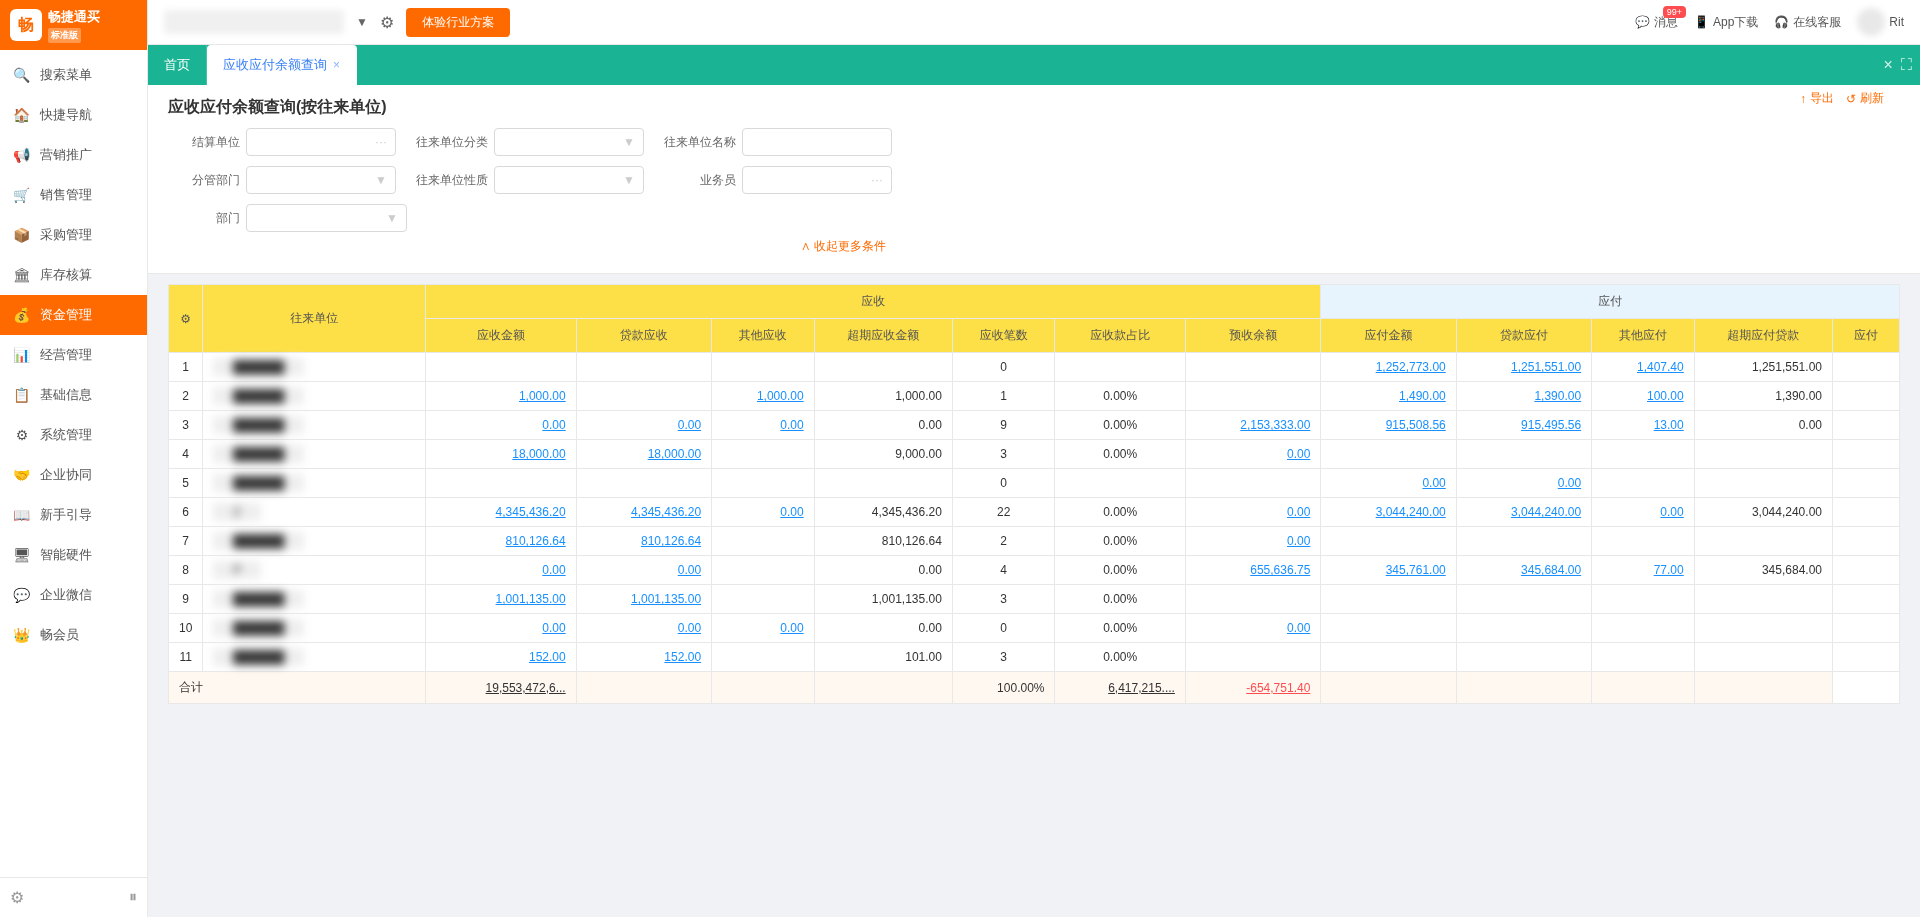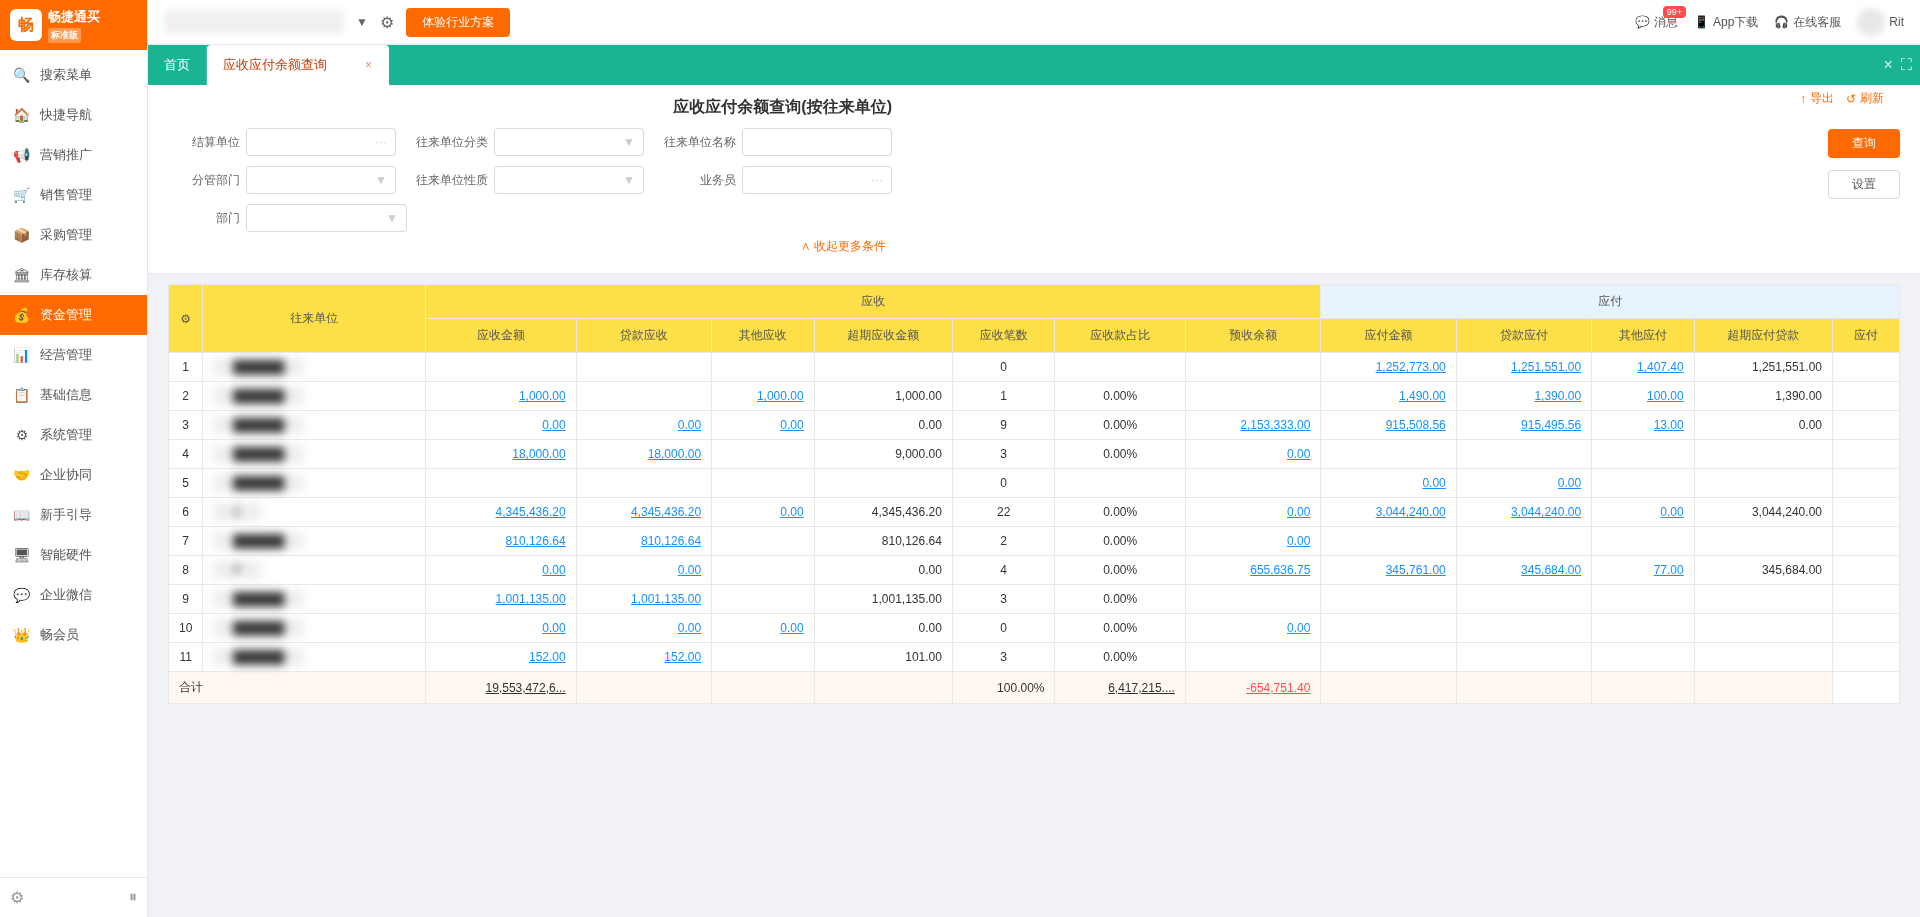--- a/index.html
+++ b/index.html
@@ -43,7 +43,7 @@
     .tab-bar { height: 40px; background: #1ab394; display: flex; align-items: center; padding: 0 0 0 0; }
     .tab-item { padding: 0 16px; height: 40px; display: flex; align-items: center; cursor: pointer; color: rgba(255,255,255,0.8); font-size: 13px; border-right: 1px solid rgba(255,255,255,0.2); }
     .tab-item.home { color: #fff; }
-    .tab-item.active { background: #fff; color: #c2410c; border-radius: 4px 4px 0 0; gap: 32px; }
+    .tab-item.active { background: #fff; color: #3b82f6; border-radius: 4px 4px 0 0; }
     .tab-close { margin-left: 6px; opacity: 0.6; font-size: 12px; }
     .tab-controls { margin-left: auto; display: flex; align-items: center; padding-right: 8px; gap: 8px; }
     .tab-ctrl-btn { color: rgba(255,255,255,0.8); cursor: pointer; font-size: 16px; }

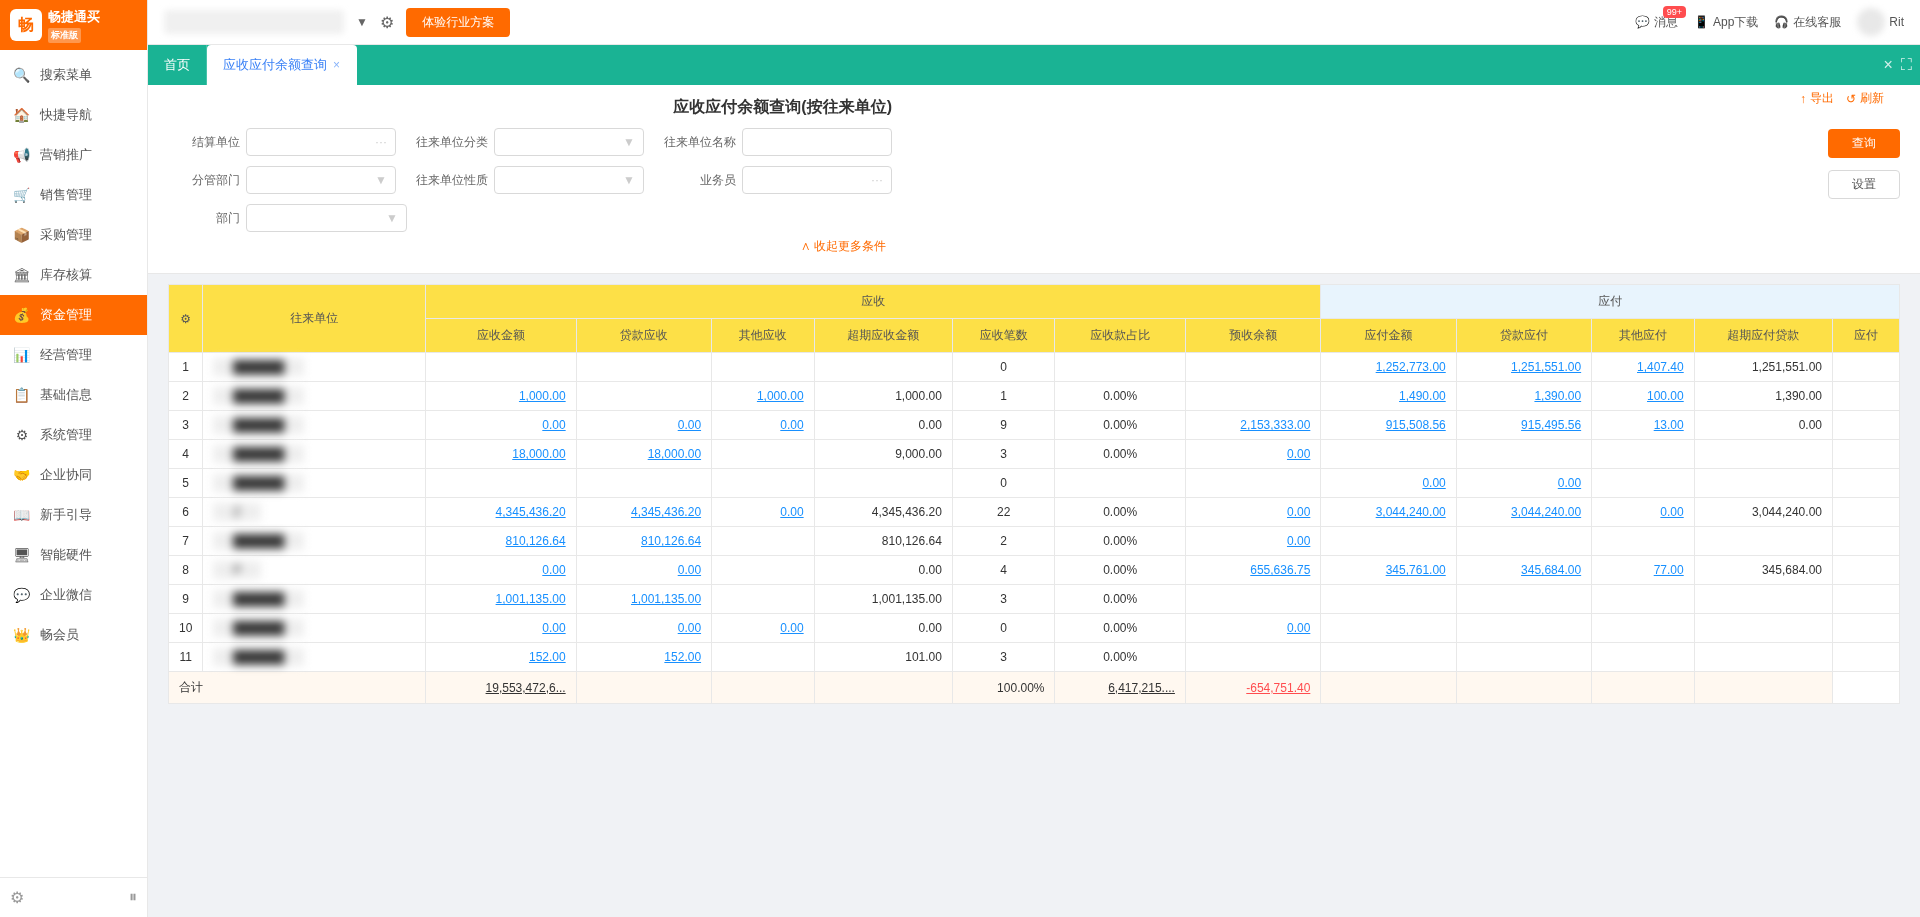--- a/index.html
+++ b/index.html
@@ -215,7 +215,7 @@
 
       <div class="filter-section">
         <div style="display:flex; justify-content:space-between; align-items:flex-start;">
-          <div style="display:flex; flex-direction:column; gap:0;align-items:flex-end;">
+          <div style="display:flex; flex-direction:column; gap:0;">
 
             <div style="display:flex; align-items:center; justify-content:space-between; margin-bottom:10px;">
               <span class="page-title">应收应付余额查询(按往来单位)</span>

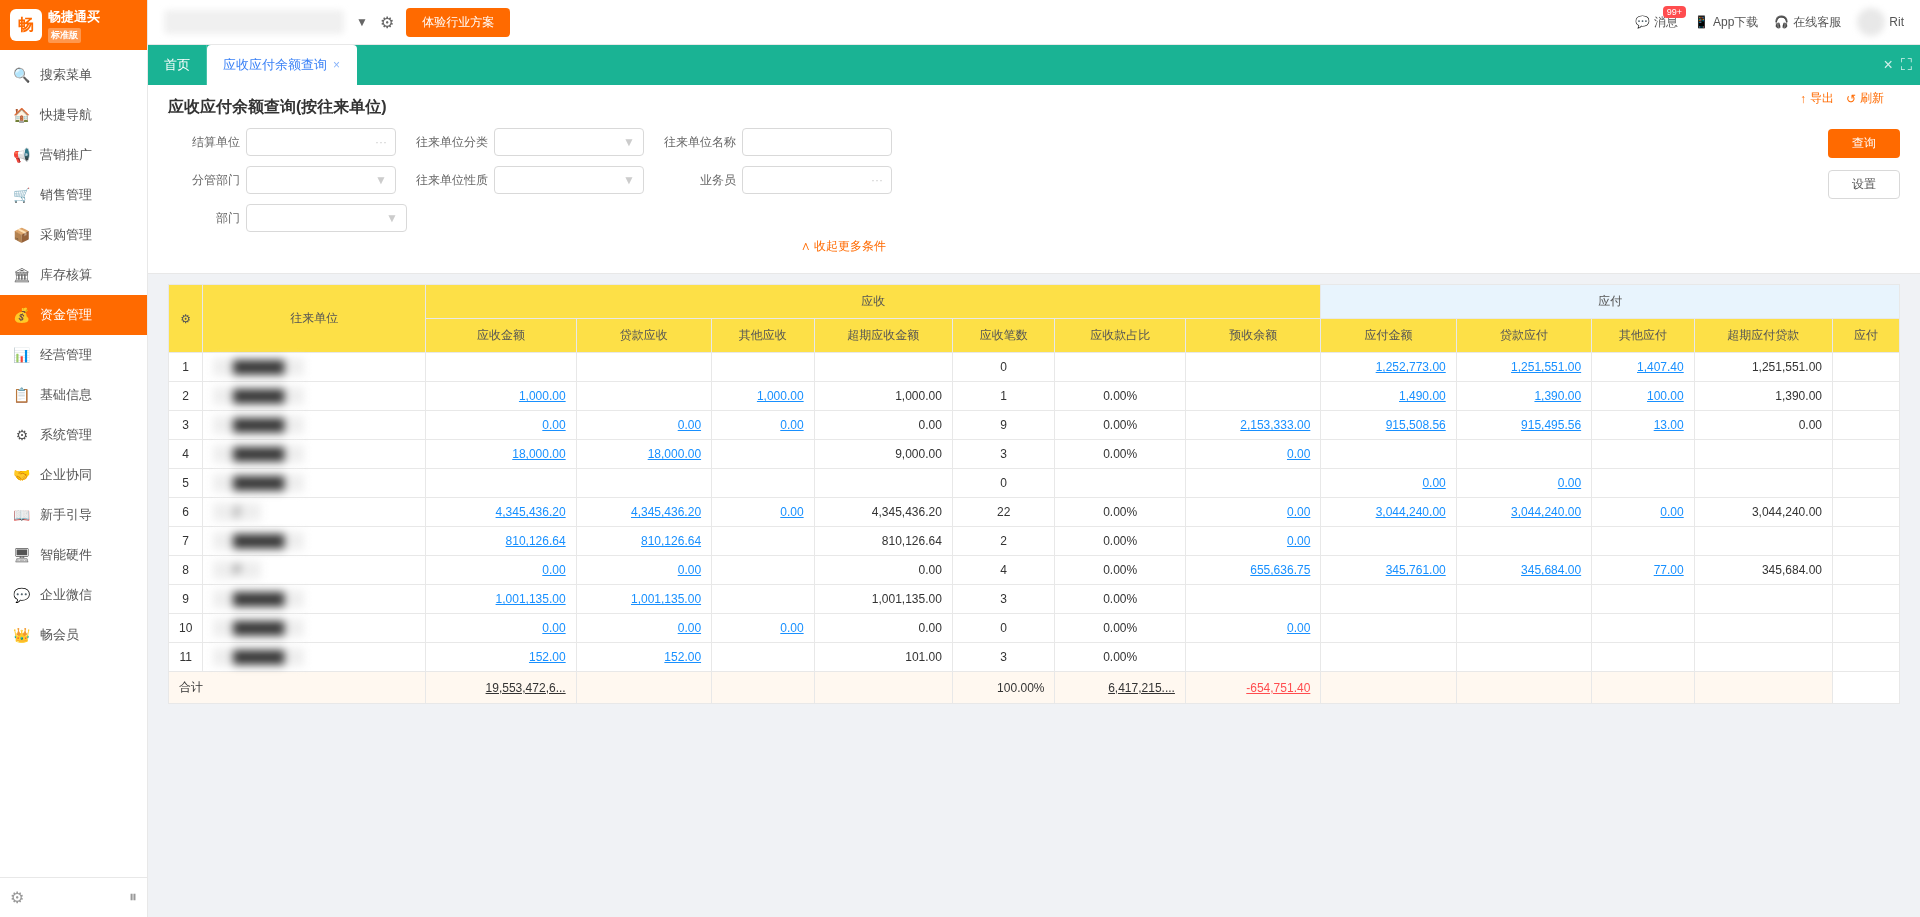--- a/index.html
+++ b/index.html
@@ -291,10 +291,6 @@
             </div>
           </div>
 
-          <div style="display:flex; flex-direction:column; gap:6px; flex-shrink:0; padding-top:32px; padding-left:16px;">
-            <button class="query-btn">查询</button>
-            <button class="setting-btn">设置</button>
-          </div>
         </div>
 
         <div style="position:absolute; right:36px; top:90px; display:flex; gap:12px;">

